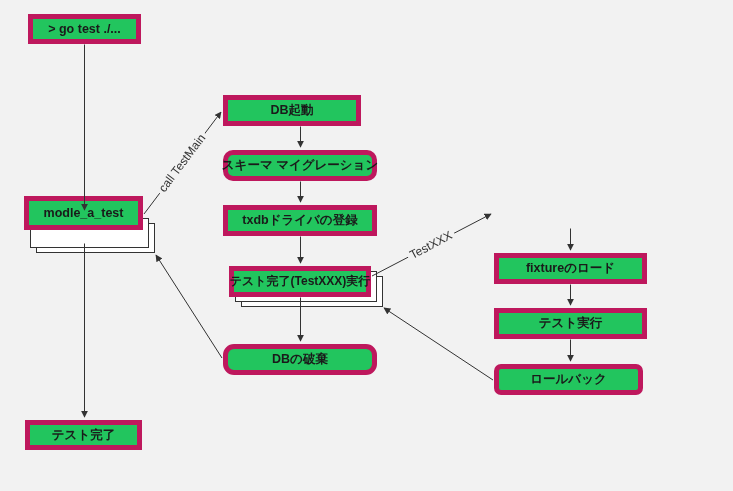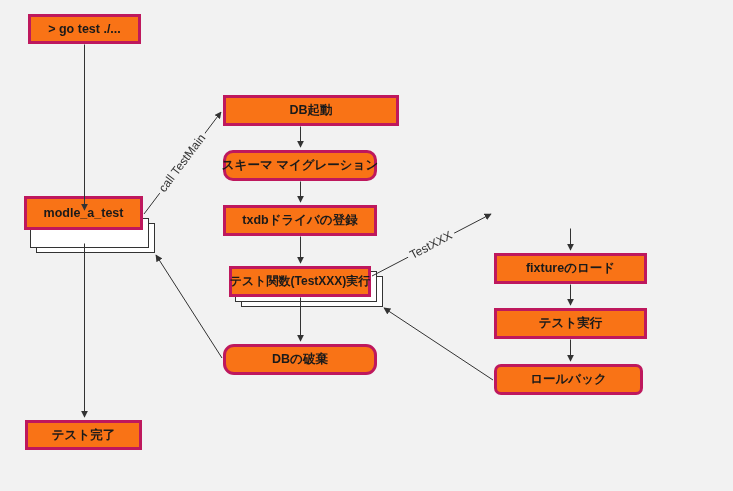--- a/index.html
+++ b/index.html
@@ -18,8 +18,8 @@
   .node {
     position: absolute;
     box-sizing: border-box;
-    background: #f97316;
-    border: 3px solid #be185d;
+    background: #22c55e;
+    border: 5px solid #be185d;
     display: flex;
     align-items: center;
     justify-content: center;

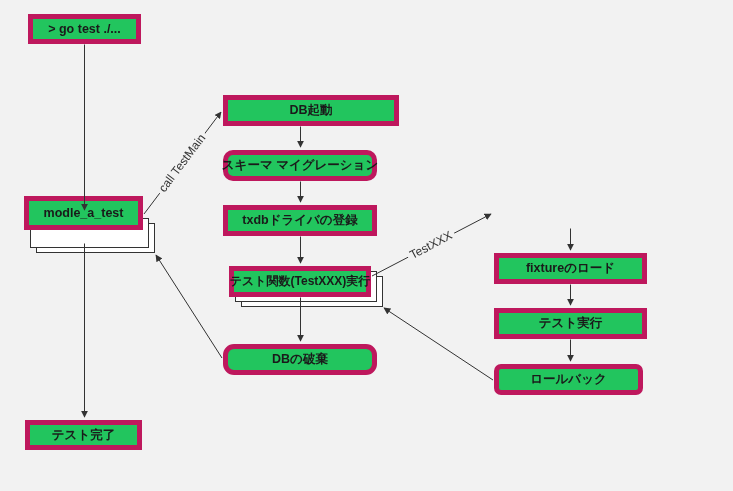--- a/index.html
+++ b/index.html
@@ -73,7 +73,7 @@
 
   <div class="node" style="left:28px; top:14px; width:113px; height:30px;">&gt; go test ./...</div>
 
-  <div class="node" style="left:223px; top:95px; width:176px; height:31px;">DB起動</div>
+  <div class="node" style="left:223px; top:95px; width:138px; height:31px;">DB起動</div>
 
   <div class="node" style="left:223px; top:150px; width:154px; height:31px;border-radius:10px;">スキーマ マイグレーション</div>
 

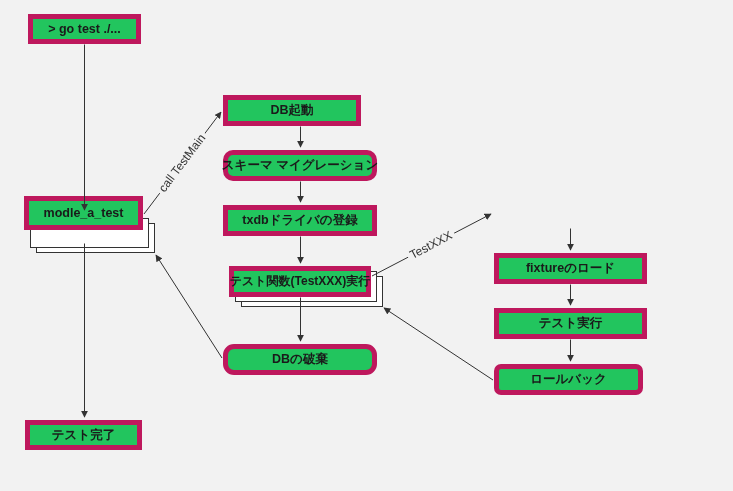--- a/index.html
+++ b/index.html
@@ -69,7 +69,7 @@
 
   <div class="stack-layer" style="left:241px; top:276px; width:142px; height:31px;"></div>
   <div class="stack-layer" style="left:235px; top:271px; width:142px; height:31px;"></div>
-  <div class="node" style="left:229px; top:266px; width:142px; height:31px; font-size:12px;">テスト関数(TestXXX)実行</div>
+  <div class="node" style="left:229px; top:266px; width:142px; height:31px; font-size:12px;">テスト完了(TestXXX)実行</div>
 
   <div class="node" style="left:28px; top:14px; width:113px; height:30px;">&gt; go test ./...</div>
 

